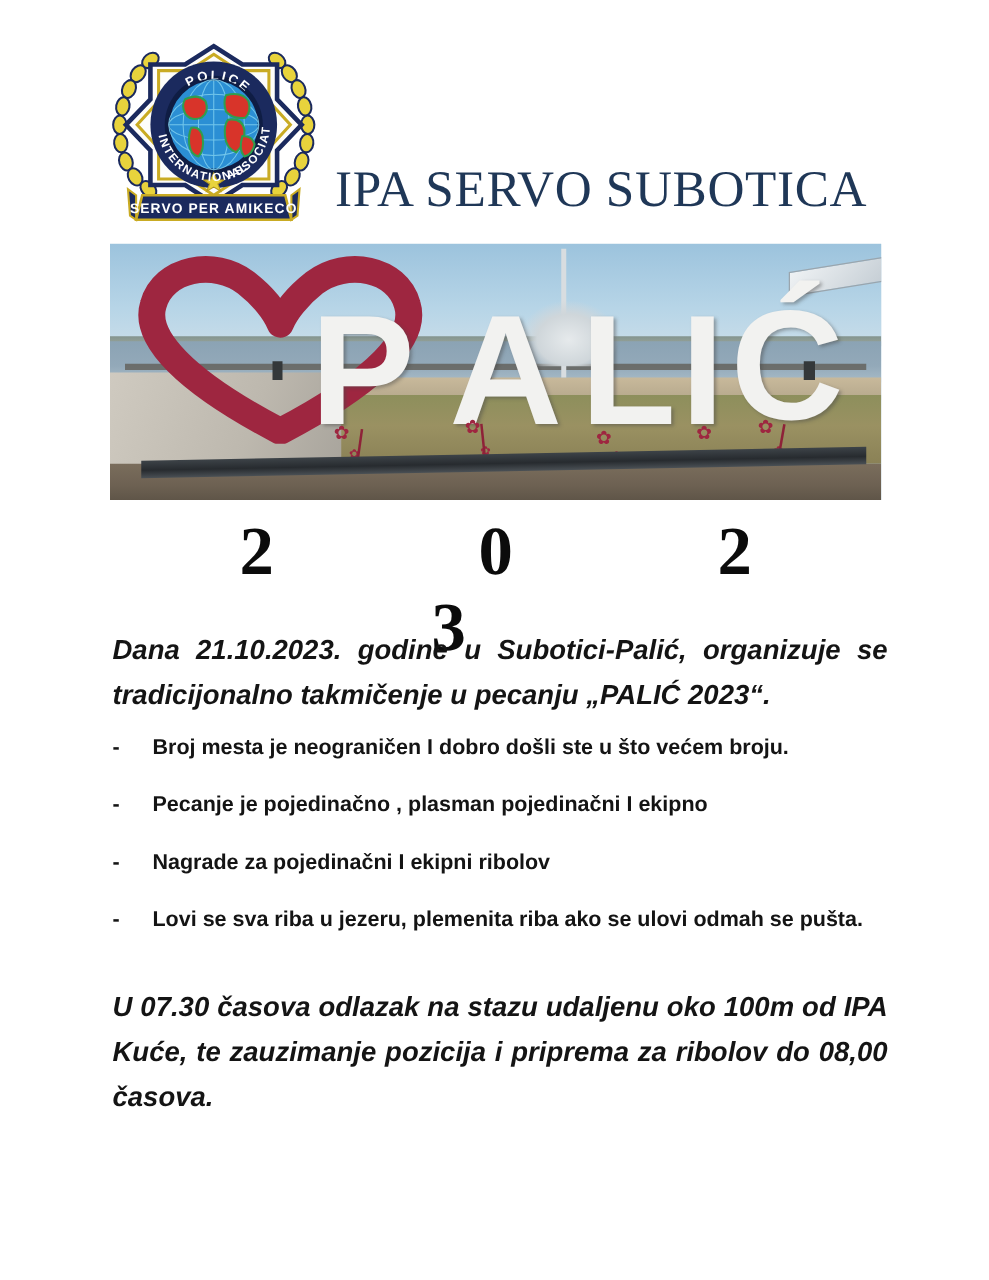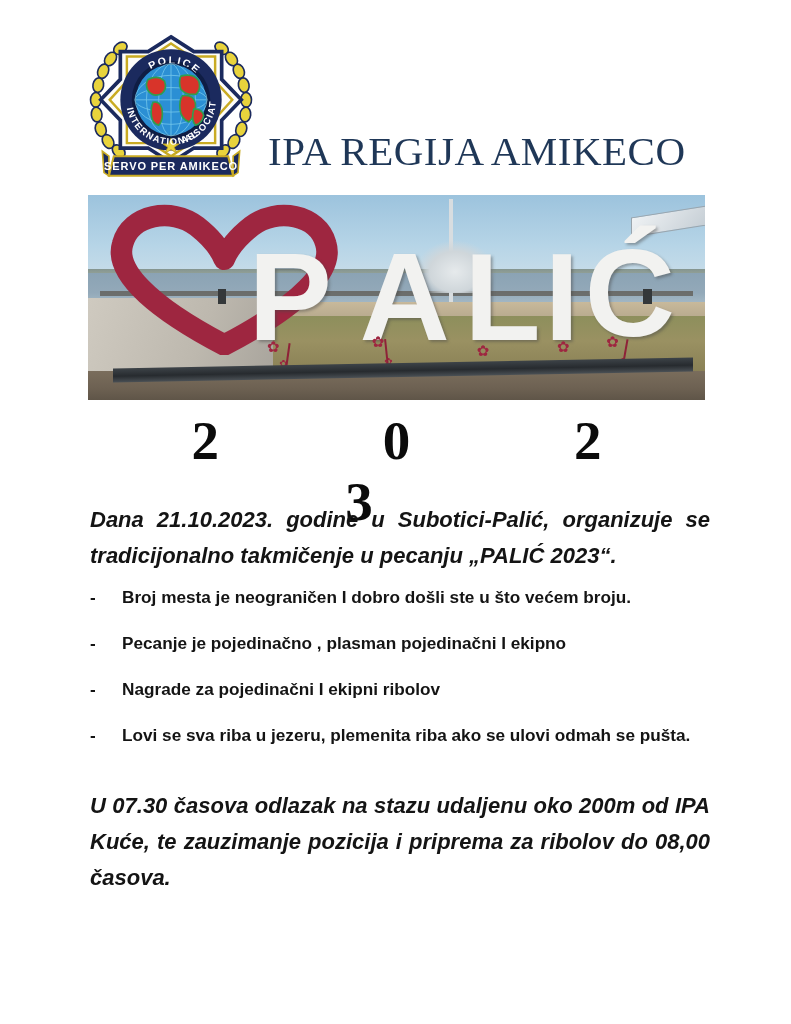--- a/index.html
+++ b/index.html
@@ -291,7 +291,7 @@
       </svg>
     </div>
 
-    <div class="org-title">IPA  REGIJA AMIKECO</div>
+    <div class="org-title">IPA  SERVO SUBOTICA</div>
   </div>
 
   <div class="photo">

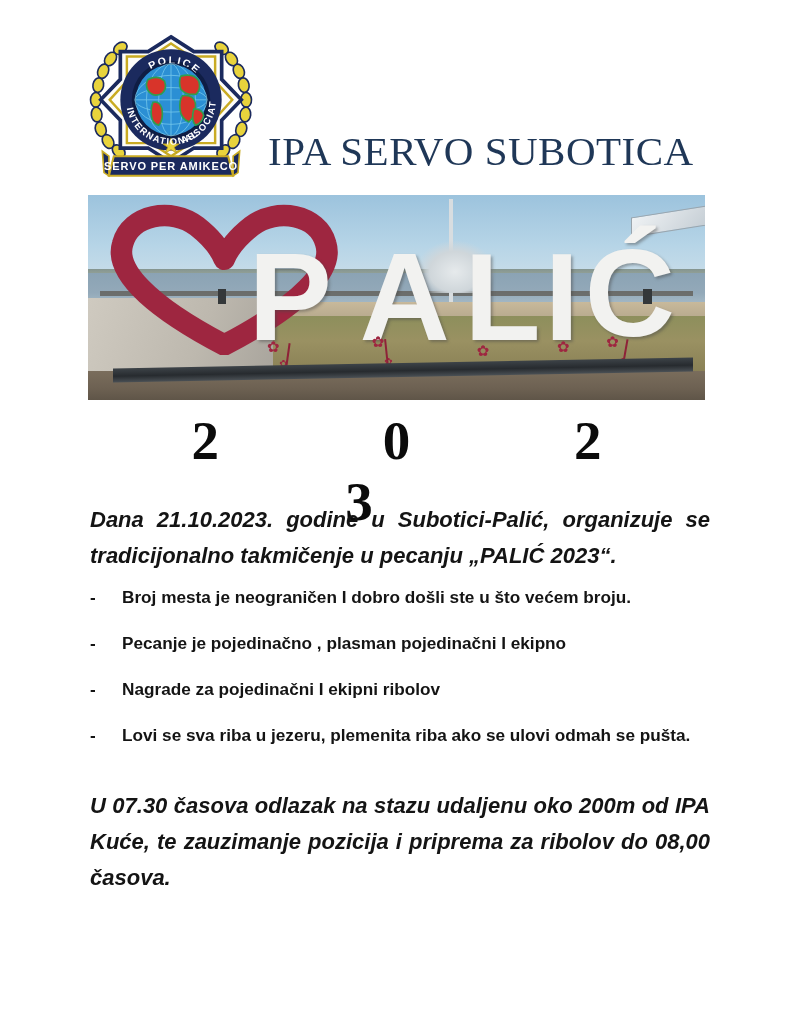--- a/index.html
+++ b/index.html
@@ -371,7 +371,7 @@
     </ul>
 
     <div class="program">
-      <p class="para">U 07.30 časova odlazak na stazu udaljenu oko 200m od IPA Kuće, te zauzimanje pozicija i priprema za ribolov do 08,00 časova.</p>
+      <p class="para">U 07.30 časova odlazak na stazu udaljenu oko 100m od IPA Kuće, te zauzimanje pozicija i priprema za ribolov do 08,00 časova.</p>
     </div>
   </div>
 

